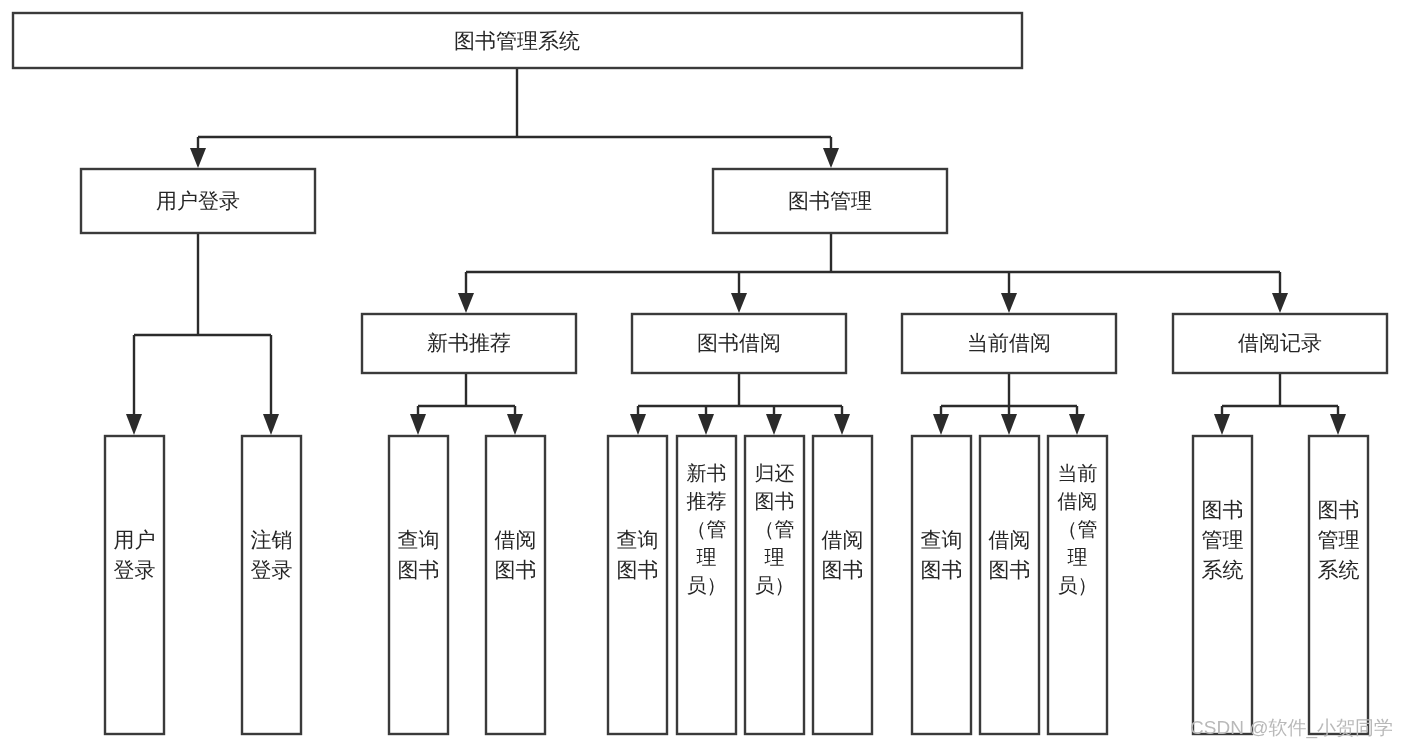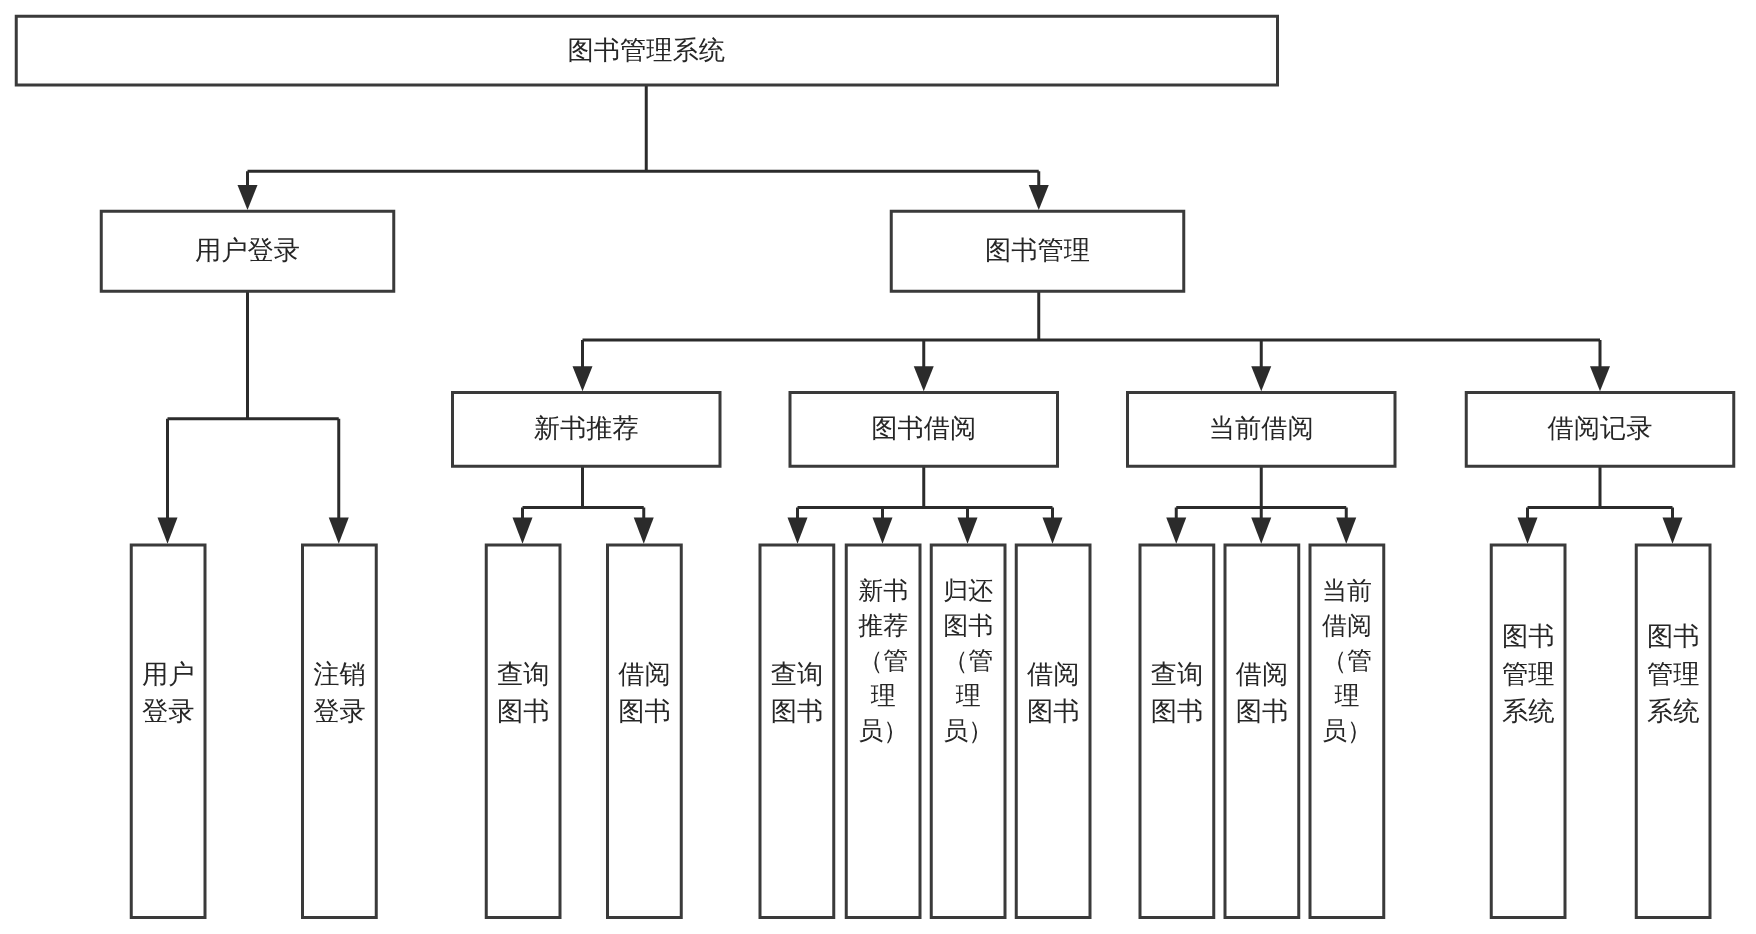--- a/index.html
+++ b/index.html
@@ -232,6 +232,7 @@
       <div style="position: absolute; left: 1309px; top: 495px; width: 59px; height: 180px; font-family: &quot;Liberation Sans&quot;, &quot;DejaVu Sans&quot;, sans-serif; font-size: 21px; line-height: 30px; color: rgb(38, 38, 38); text-align: center; white-space: normal; word-break: break-all; overflow: hidden; pointer-events: none;">图书管理系统</div>
     </div>
 
+<div class="watermark">CSDN @软件_小贺同学</div>
 
 </div>
 

